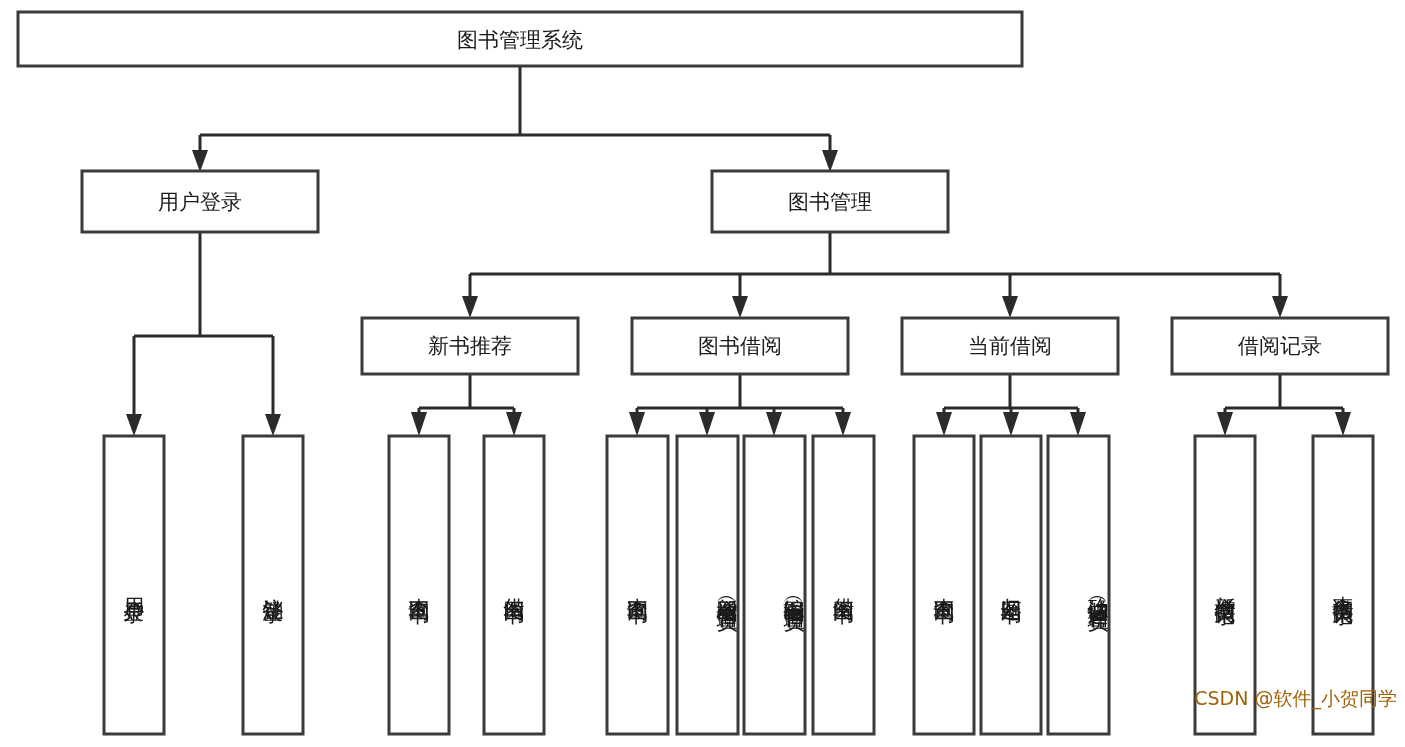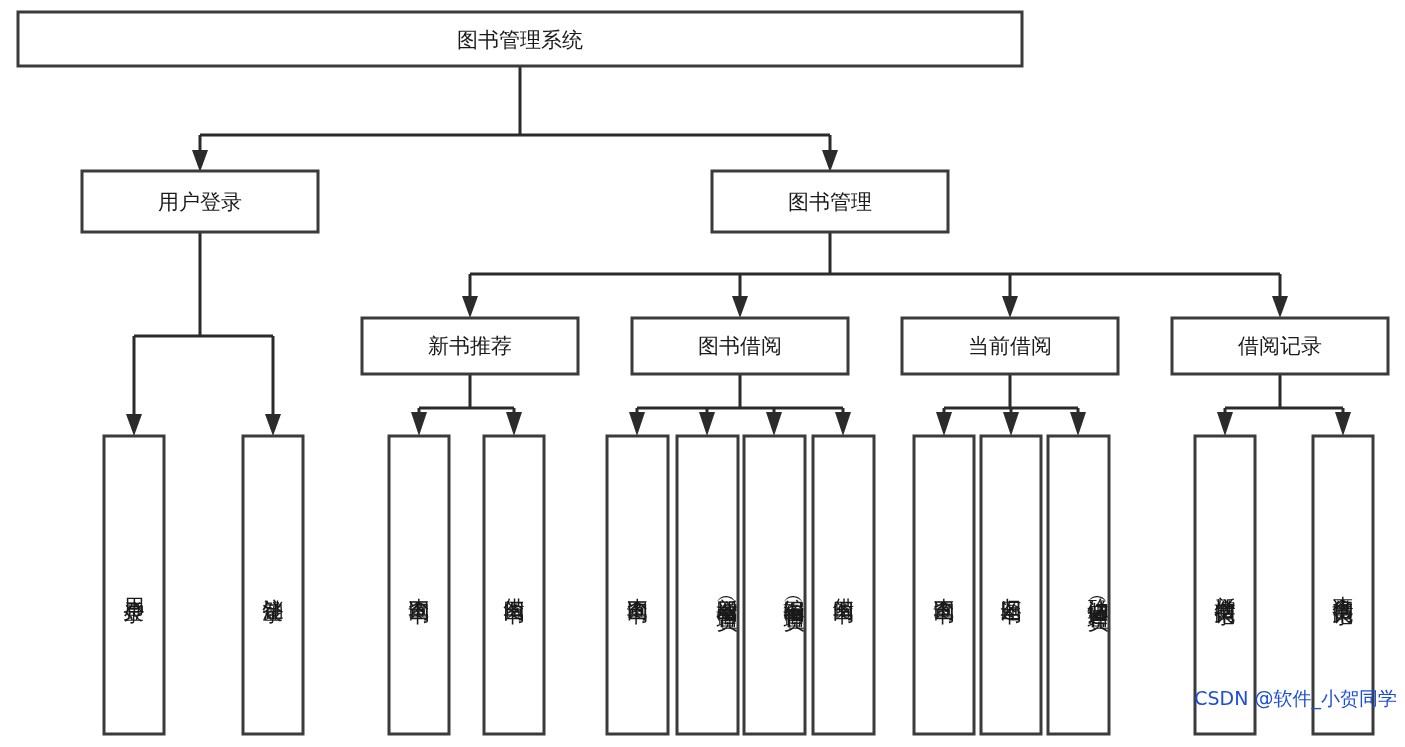--- a/index.html
+++ b/index.html
@@ -72,7 +72,7 @@
     bottom: 4px;
     font-family: "DejaVu Sans", "Liberation Sans", sans-serif;
     font-size: 19px;
-    color: #1d4ed8;
+    color: #a16207;
     white-space: nowrap;
     padding-left: 16px;
   }

